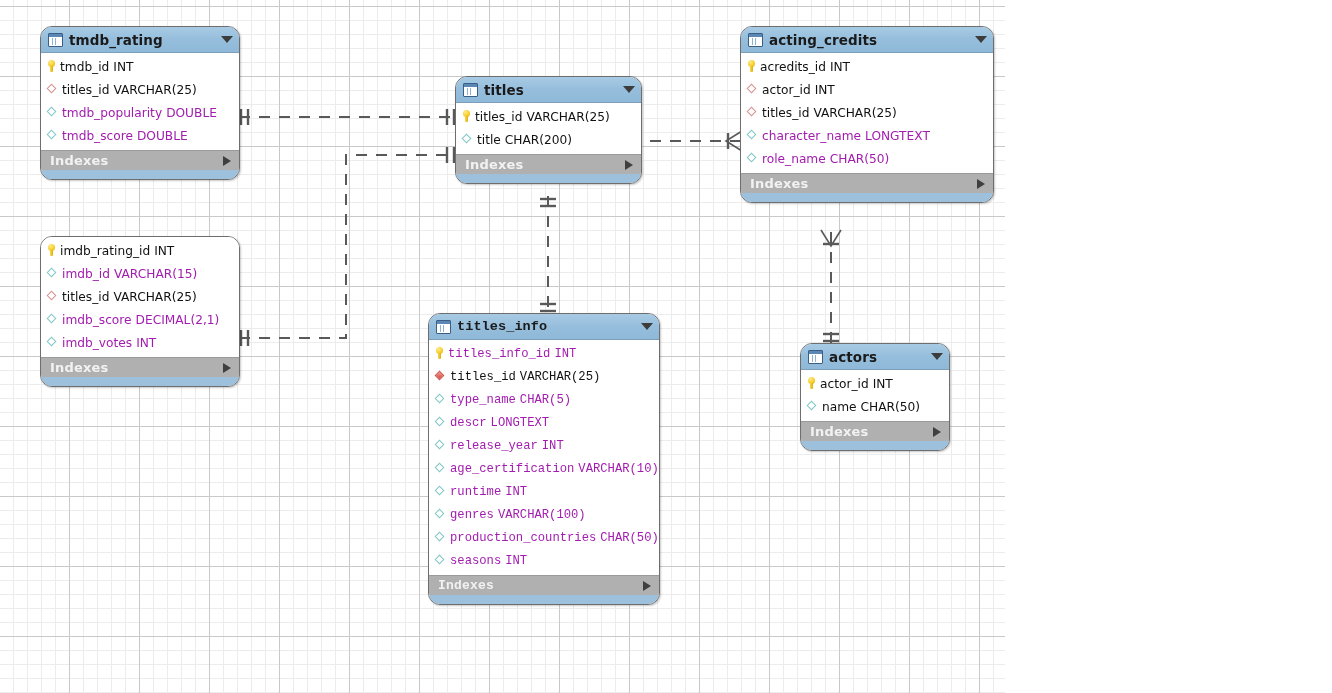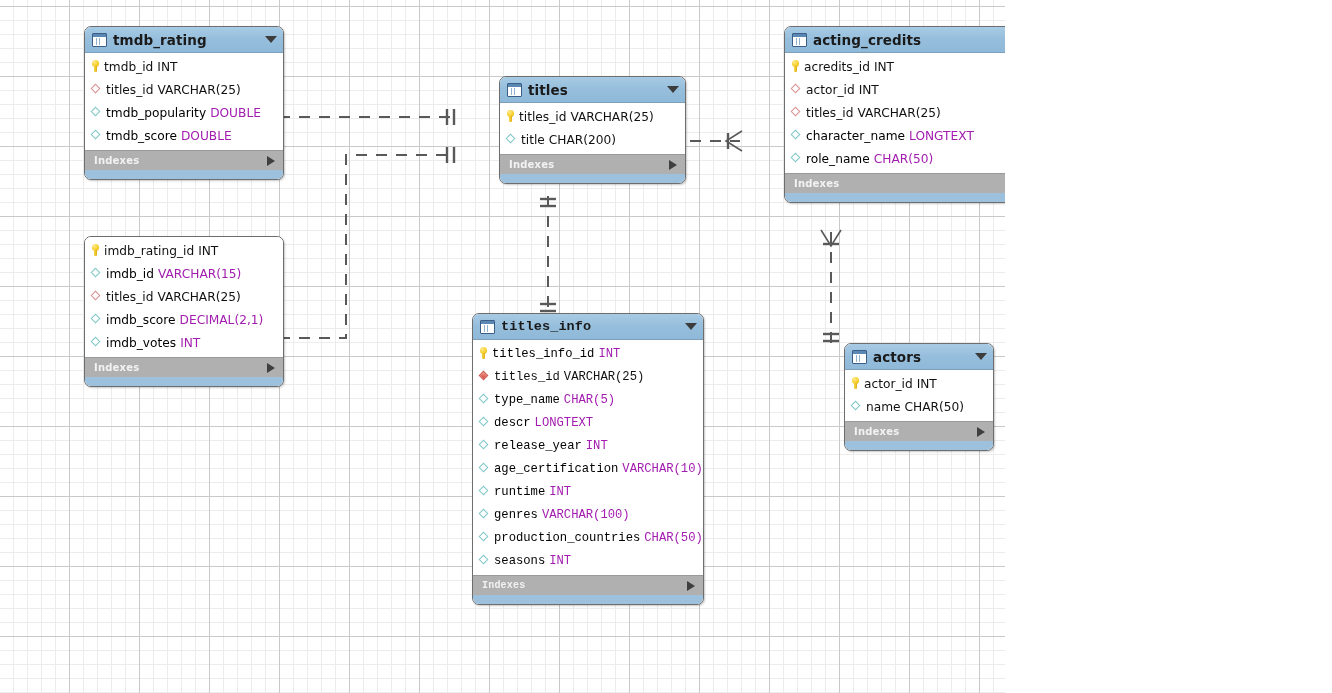--- a/index.html
+++ b/index.html
@@ -32,11 +32,10 @@
     position:absolute;
     background:#ffffff;
     border:1px solid #6e6e6e;
-    border-radius:7px;
+    border-radius:12px;
     box-shadow:1px 1px 2px rgba(0,0,0,.22);
     overflow:hidden;
     box-sizing:border-box;
-    margin-left:44px;
   }
   .tbl-hdr{
     height:25px;

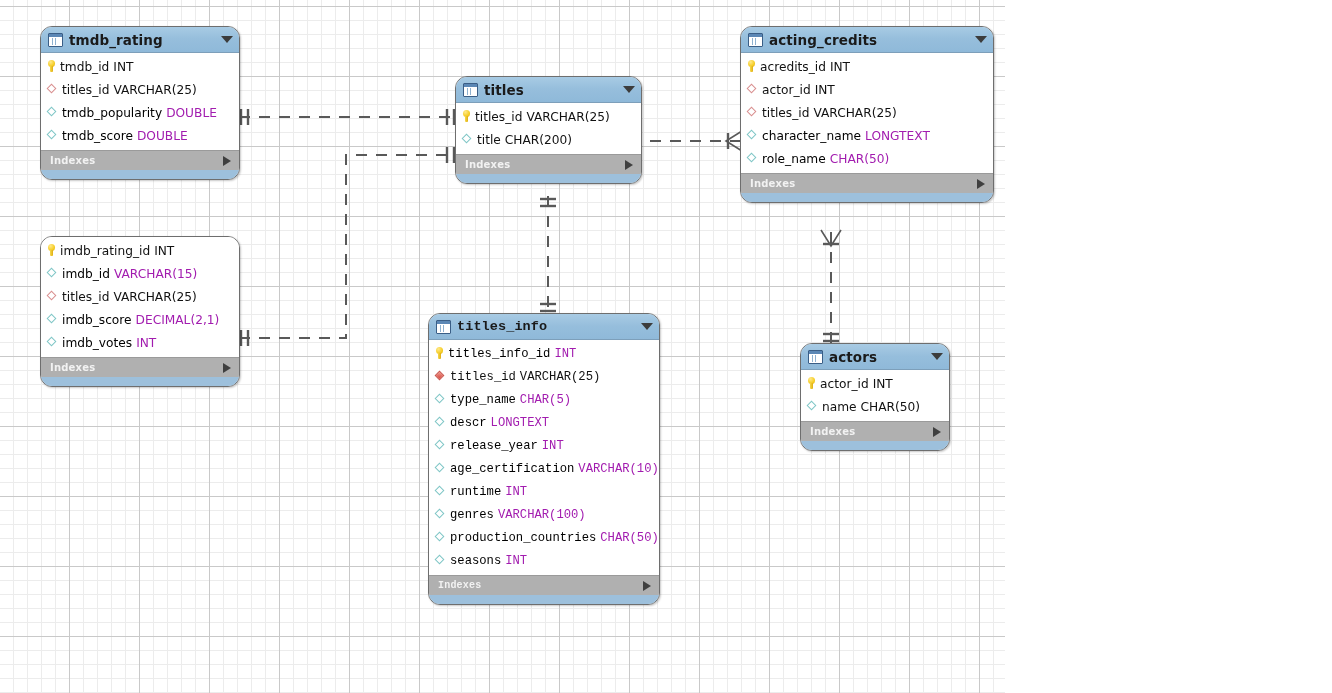--- a/index.html
+++ b/index.html
@@ -73,7 +73,7 @@
     height:23px;padding:0 7px 0 6px;
     font-size:12.2px;color:#222;white-space:nowrap;
   }
-  .col .nm{color:#000000;}
+  .col .nm{color:#a21caf;}
   .col .ty{color:#a21caf;}
   .col.plain .nm,.col.plain .ty{color:#111;}
 

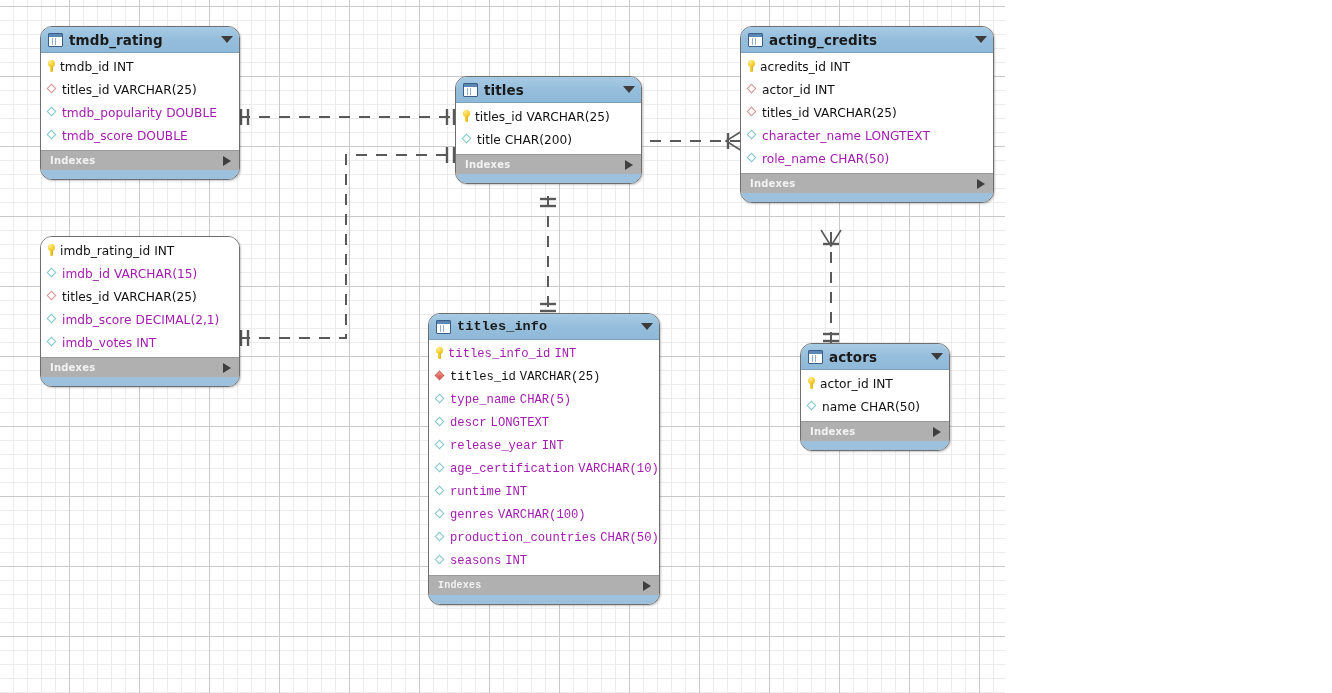--- a/index.html
+++ b/index.html
@@ -102,7 +102,7 @@
     display:flex;align-items:center;justify-content:space-between;
     padding:0 8px 0 9px;
   }
-  .tbl-idx span{font-size:10px;font-weight:bold;color:#f2f2f2;letter-spacing:.2px;}
+  .tbl-idx span{font-size:13px;font-weight:bold;color:#f2f2f2;letter-spacing:.2px;}
   .tbl-idx i{
     width:0;height:0;border-top:5px solid transparent;border-bottom:5px solid transparent;
     border-left:8px solid #3f3f3f;display:block;

